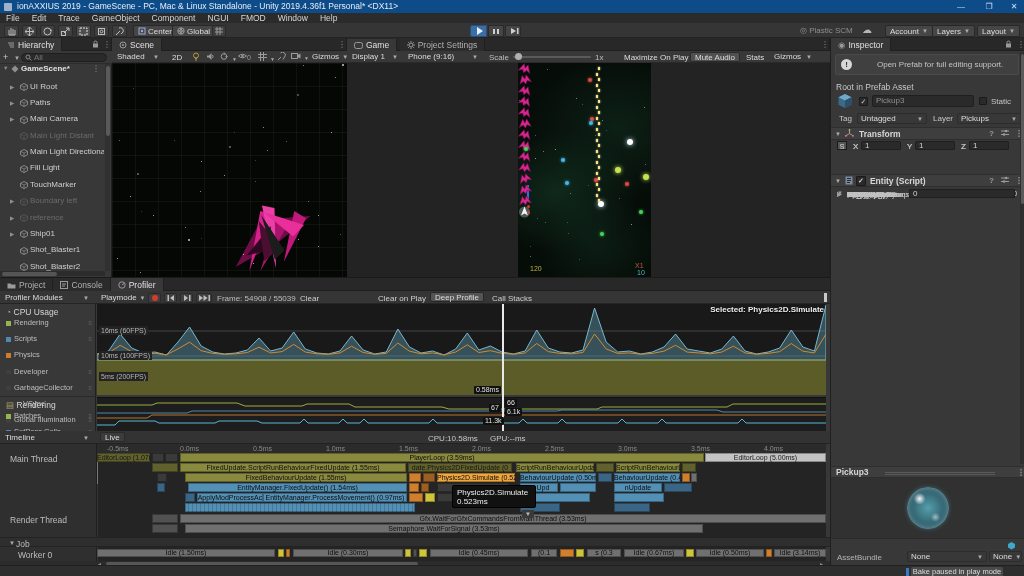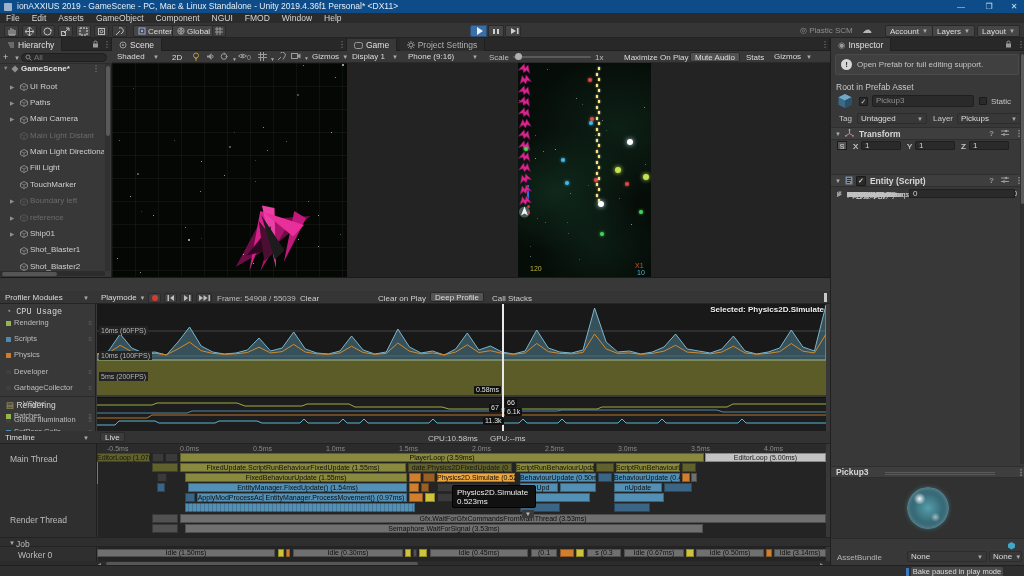--- a/index.html
+++ b/index.html
@@ -73,7 +73,7 @@
     <span class="a wbtn" style="left:1003px;">✕</span>
   </div>
 
-  <div class="a menubar nw" id="menu-items"><span class="menu-item">File</span><span class="menu-item">Edit</span><span class="menu-item">Assets</span><span class="menu-item">GameObject</span><span class="menu-item">Component</span><span class="menu-item">NGUI</span><span class="menu-item">FMOD</span><span class="menu-item">Window</span><span class="menu-item">Help</span></div>
+  <div class="a menubar nw" id="menu-items"><span class="menu-item">File</span><span class="menu-item">Edit</span><span class="menu-item">Trace</span><span class="menu-item">GameObject</span><span class="menu-item">Component</span><span class="menu-item">NGUI</span><span class="menu-item">FMOD</span><span class="menu-item">Window</span><span class="menu-item">Help</span></div>
 
   <div class="a maintoolbar" id="main-toolbar">
     <div class="a toolbtn" style="left:4px;width:15px;">

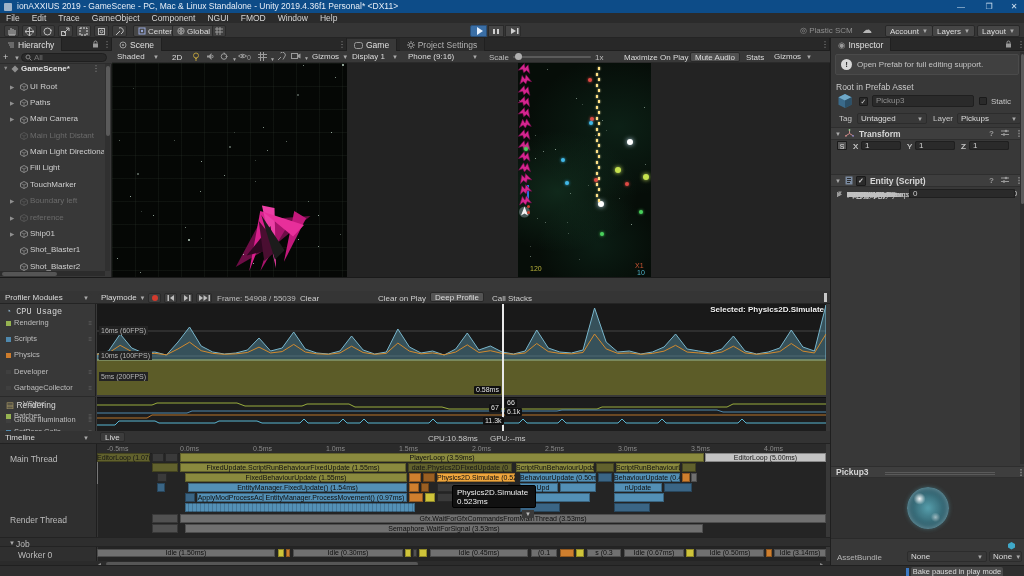--- a/index.html
+++ b/index.html
@@ -570,7 +570,7 @@
     </div>
     <div class="a" style="left:4px;top:16px;width:184px;height:21px;background:#404040;border:1px solid #4a4a4a;border-radius:2px;display:flex;align-items:center;">
       <span style="margin:0 5px;width:11px;height:11px;border-radius:50%;background:#d8d8d8;color:#333;font-weight:bold;font-size:8px;text-align:center;line-height:11px;flex:none;">!</span>
-      <span style="font-size:8px;color:#c4c4c4;">Open Prefab for full editing support.</span>
+      <span style="font-size:8px;color:#c4c4c4;margin-left:20px;">Open Prefab for full editing support.</span>
     </div>
     <div class="a nw" style="left:5px;top:44px;color:#c8c8c8;font-size:8.5px;">Root in Prefab Asset</div>
     <div class="a" style="left:0;top:54px;width:194px;height:20px;">

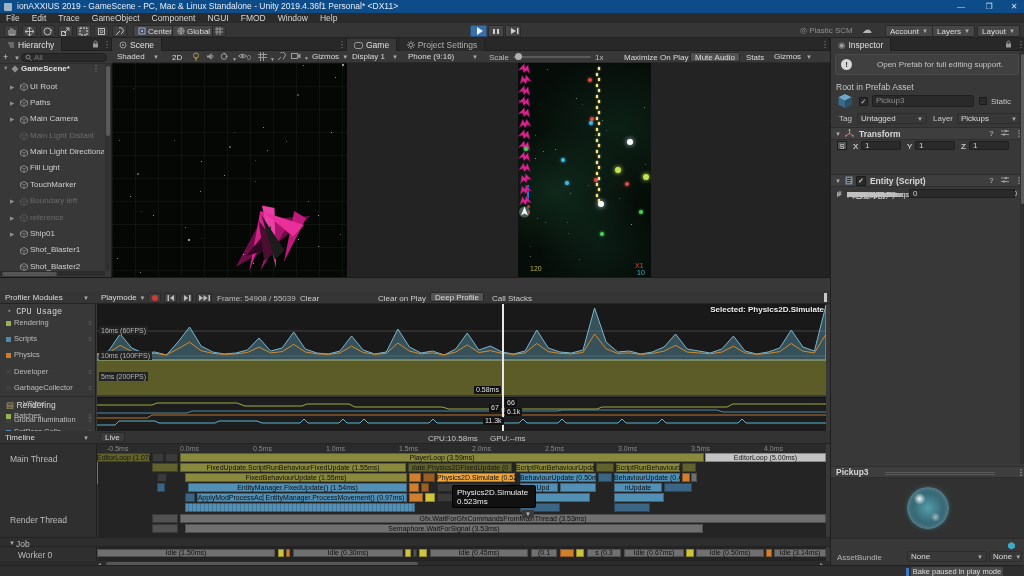--- a/index.html
+++ b/index.html
@@ -804,6 +804,24 @@
   </div>
 
   <div class="a panel" id="dock" style="left:0;top:277px;width:830px;height:288px;border-top:1px solid #1a1a1a;">
+    <div class="a tabbar" id="dock-tabs" style="height:13px;"><span class="ptab">
+          <svg width="9" height="7" style="margin-right:3px">
+            <path d="M0.5 1.5 h3 l1 1 h4 v4 h-8 Z" fill="#9a9a9a"></path>
+          </svg>
+          <span>Project</span>
+        </span><span class="ptab">
+          <svg width="8" height="8" style="margin-right:3px">
+            <rect x="0.5" y="0.5" width="7" height="7" fill="none" stroke="#9a9a9a"></rect>
+            <path d="M2 3 h4 M2 5 h3" stroke="#9a9a9a"></path>
+          </svg>
+          <span>Console</span>
+        </span><span class="ptab active">
+          <svg width="8" height="8" style="margin-right:3px">
+            <circle cx="4" cy="4" r="3.2" fill="none" stroke="#9a9a9a"></circle>
+            <path d="M4 4 L6 2.5" stroke="#9a9a9a"></path>
+          </svg>
+          <span>Profiler</span>
+        </span></div>
     <div class="a" style="left:0;top:13px;width:830px;height:13px;background:#353535;border-bottom:1px solid #242424;">
       <div class="a dd" style="left:2px;top:1.5px;width:90px;height:10px;background:#353535;border:none;">
           <span>Profiler Modules</span>

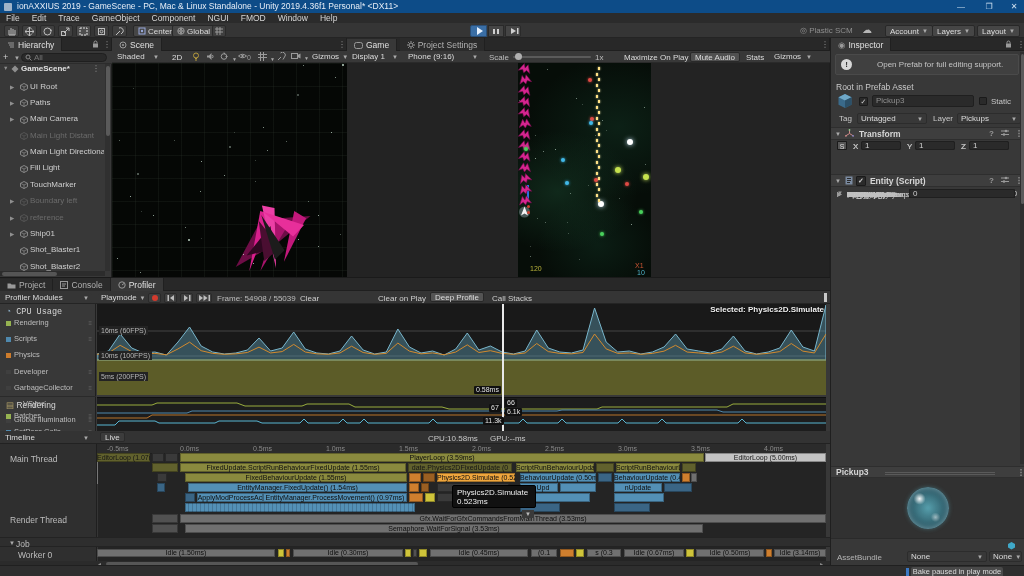--- a/index.html
+++ b/index.html
@@ -864,7 +864,7 @@
     </div>
 
     <div class="a" style="left:0;top:26px;width:96px;height:127px;background:#383838;border-right:1px solid #1f1f1f;">
-      <div class="a nw" style="left:6px;top:3px;font-size:8.5px;color:#d6d6d6;font-family:Liberation Mono, monospace;"><span style="color:#8fb0c8;">◔</span> <span>CPU Usage</span></div>
+      <div class="a nw" style="left:6px;top:3px;font-size:8.5px;color:#d6d6d6;"><span style="color:#8fb0c8;">◔</span> <span>CPU Usage</span></div>
       <div class="a" id="cpu-legend" style="left:0;top:15px;width:96px;height:76px;">
           <div class="a legend-row" style="left: 0px; top: 0px; width: 96px;">
             <span class="sq" style="background:#96b351"></span>

